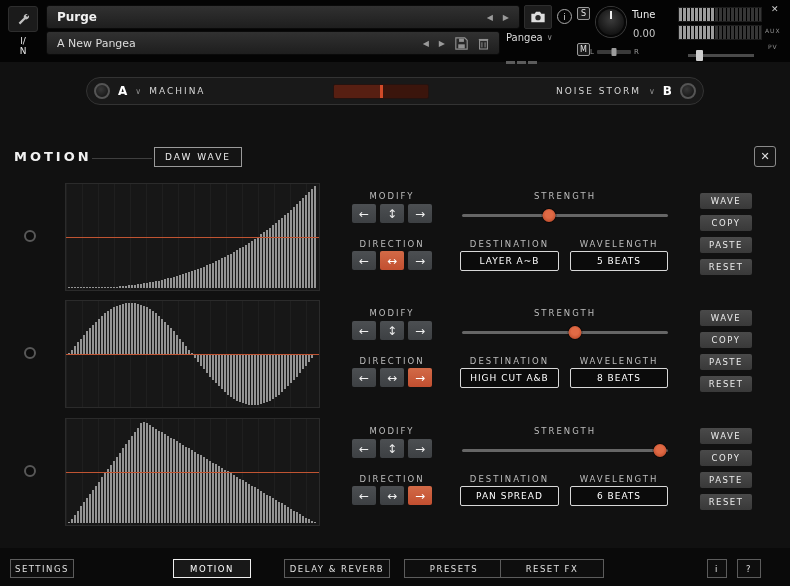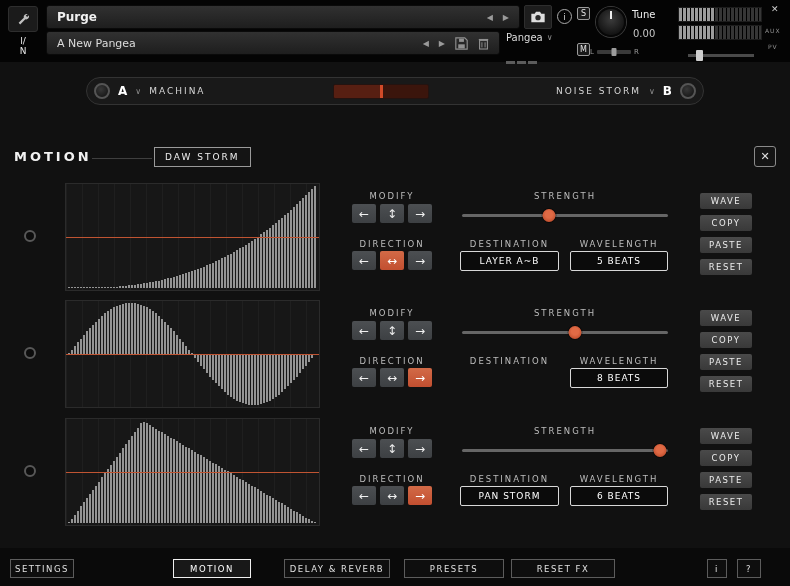--- a/index.html
+++ b/index.html
@@ -199,7 +199,7 @@
 
   <div class="m-title">MOTION</div>
   <div class="m-line"></div>
-  <div class="m-dawsync">DAW STORM</div>
+  <div class="m-dawsync">DAW WAVE</div>
   <div class="m-close">✕</div>
 
   <div class="mrow" style="top:183px">

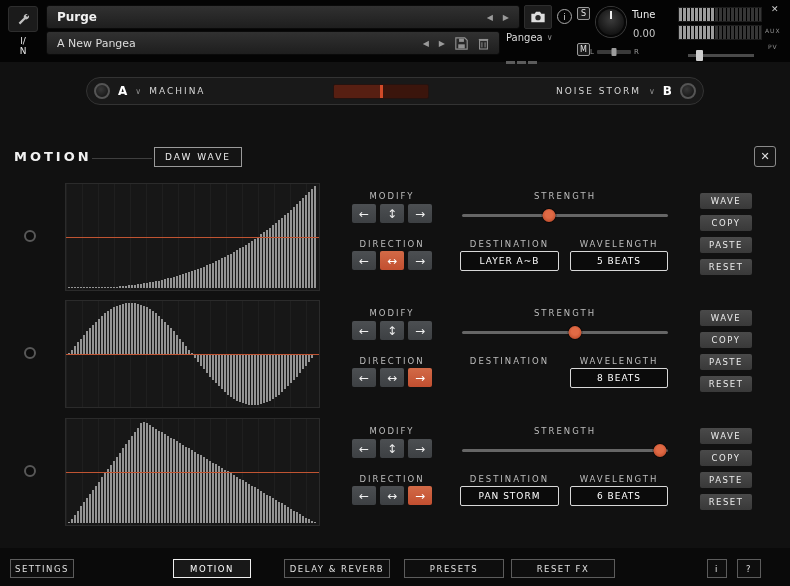--- a/index.html
+++ b/index.html
@@ -423,6 +423,7 @@
       <div class="thumb" style="left: 55%;"></div>
     </div>
     <div class="rlabel lbl-dest">DESTINATION</div>
+    <div class="valbox box-dest">HIGH CUT A&amp;B</div>
     <div class="rlabel lbl-wl">WAVELENGTH</div>
     <div class="valbox box-wl">8 BEATS</div>
     <div class="sbtn s-0">WAVE</div>

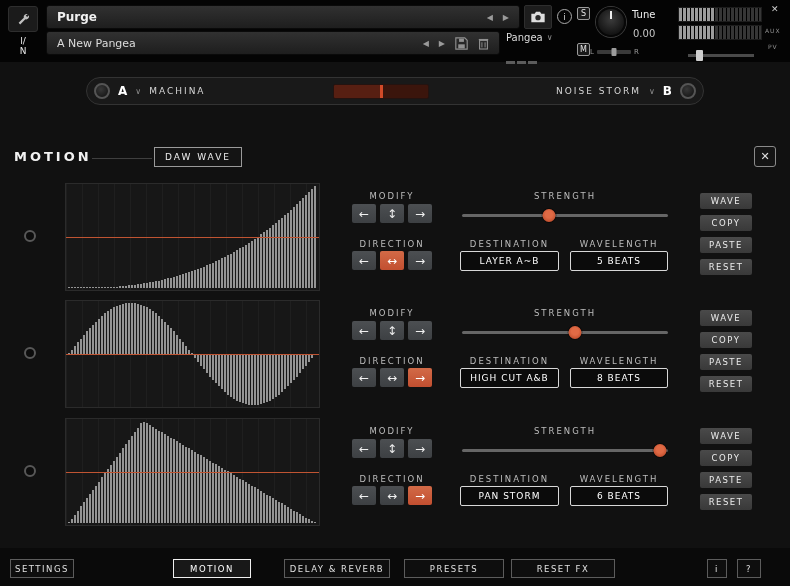--- a/index.html
+++ b/index.html
@@ -538,7 +538,7 @@
       <div class="thumb" style="left: 96%;"></div>
     </div>
     <div class="rlabel lbl-dest">DESTINATION</div>
-    <div class="valbox box-dest">PAN STORM</div>
+    <div class="valbox box-dest">PAN SPREAD</div>
     <div class="rlabel lbl-wl">WAVELENGTH</div>
     <div class="valbox box-wl">6 BEATS</div>
     <div class="sbtn s-0">WAVE</div>

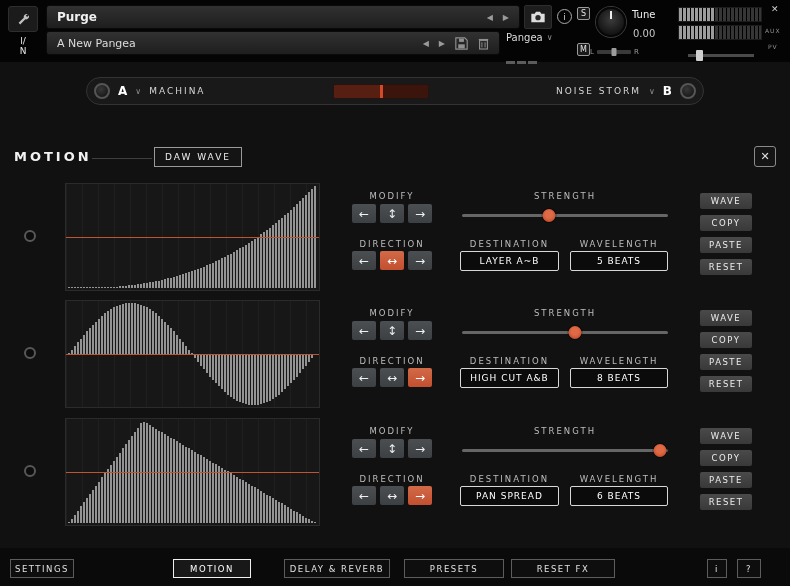--- a/index.html
+++ b/index.html
@@ -91,7 +91,7 @@
   .fbtn { position:absolute; top:559px; height:19px; border:1px solid #5c5c5c; background:#0e0e0e; color:#e0e0e0; font-size:8.5px; letter-spacing:1.5px; display:flex; align-items:center; justify-content:center; white-space:nowrap; }
   .fbtn.active { border-color:#f0f0f0; color:#fff; background:#181818; }
   .f-0{left:10px;width:64px;} .f-1{left:173px;width:78px;} .f-2{left:284px;width:106px;}
-  .f-3{left:404px;width:100px;} .f-4{left:511px;width:104px;} .f-i{left:707px;width:20px;} .f-q{left:737px;width:24px;}
+  .f-3{left:404px;width:100px;} .f-4{left:500px;width:104px;} .f-i{left:707px;width:20px;} .f-q{left:737px;width:24px;}
 </style>
 </head>
 <body>

